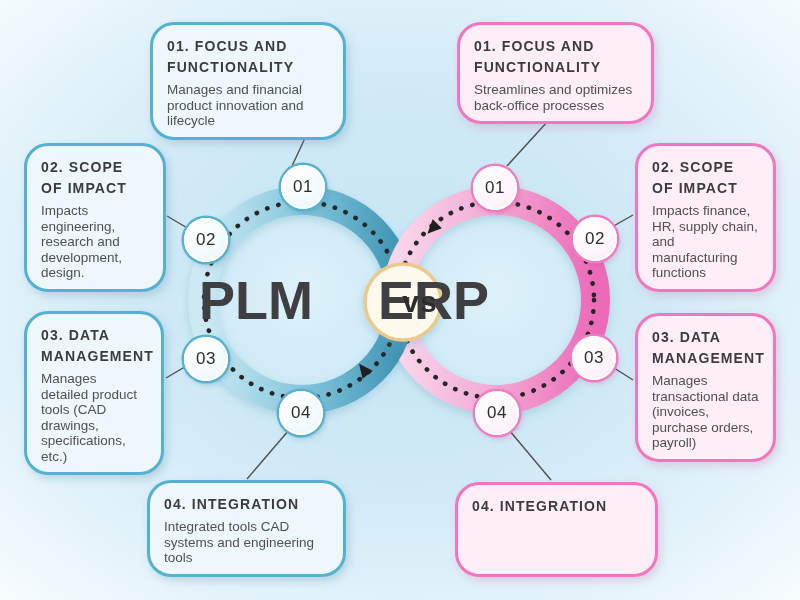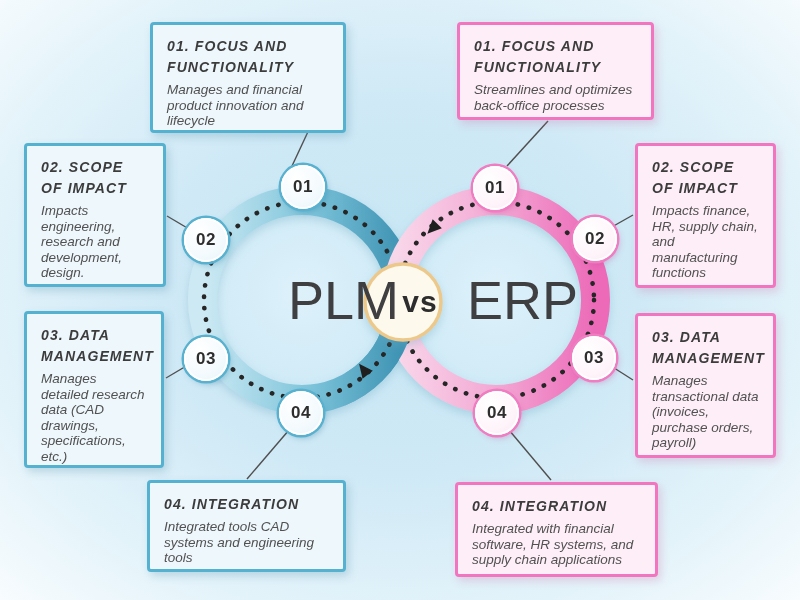--- a/index.html
+++ b/index.html
@@ -18,7 +18,7 @@
 
   .callout {
     position:absolute; z-index:4;
-    border-radius:4px; padding:11px 14px 1px 14px;font-style:italic;
+    border-radius:24px; padding:11px 14px 8px 14px;
   }
   .callout.blue {
     background:#eef7fc; border:3px solid #55b1d0;

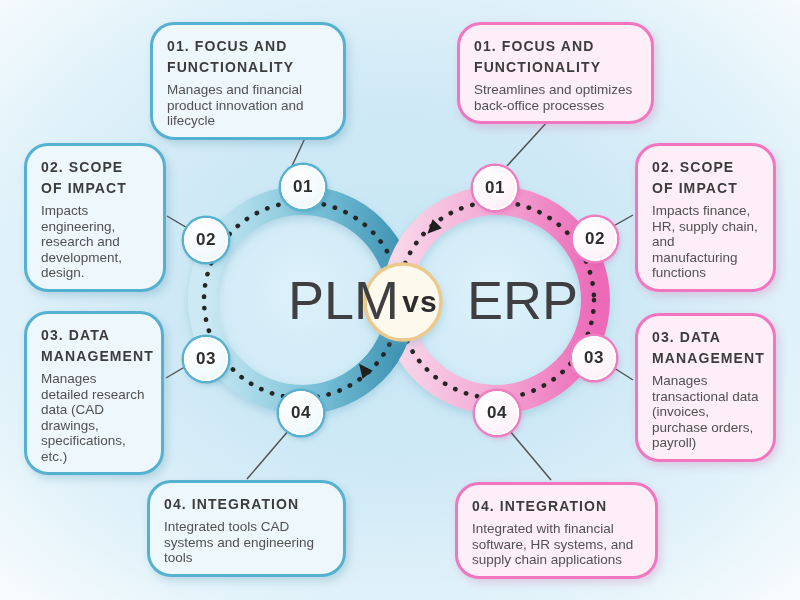--- a/index.html
+++ b/index.html
@@ -39,7 +39,7 @@
   .badge {
     position:absolute; z-index:5; width:44px; height:44px; border-radius:50%;
     display:flex; align-items:center; justify-content:center;
-    font-size:17px; font-weight:bold; color:#2e2e2e; letter-spacing:.5px;
+    font-size:17px; font-weight:normal; color:#2e2e2e; letter-spacing:.5px;
   }
   .badge.blue {
     background: radial-gradient(circle at 35% 30%, #ffffff 0%, #f3fafd 60%, #e2f2f9 100%);

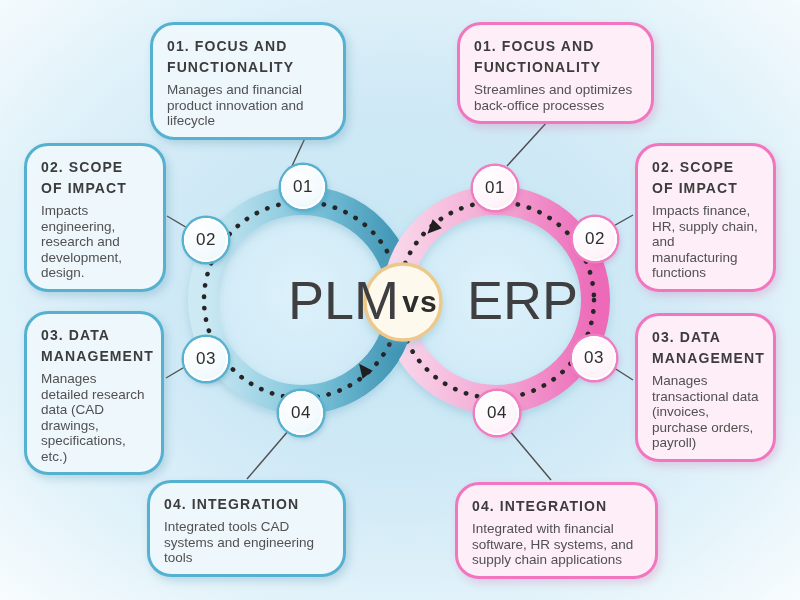--- a/index.html
+++ b/index.html
@@ -52,7 +52,7 @@
 
   .big-title {
     position:absolute; z-index:3; width:200px; height:64px; line-height:64px;
-    text-align:right; font-size:54px; font-weight:normal; color:#3f3f41;
+    text-align:left; font-size:54px; font-weight:bold; color:#3f3f41;
   }
   #title-plm { left:199px; top:268px; }
   #title-erp { left:378px; top:268px; }

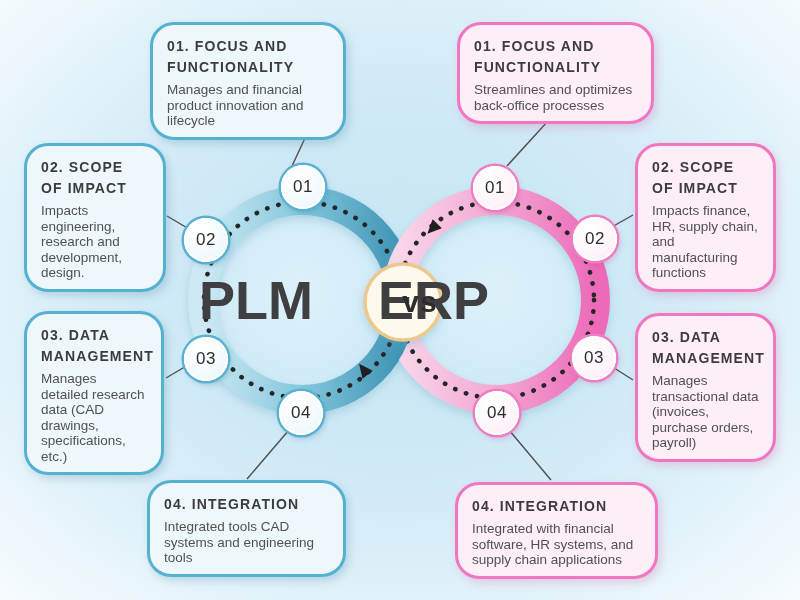--- a/index.html
+++ b/index.html
@@ -134,7 +134,7 @@
   </div>
   <div class="callout blue" style="left:24px; top:311px; width:140px; min-height:144px">
     <div class="callout-heading">03. DATA MANAGEMENT</div>
-    <div class="callout-body">Manages detailed research data (CAD drawings, specifications, etc.)</div>
+    <div class="callout-body">Manages detailed product tools (CAD drawings, specifications, etc.)</div>
   </div>
   <div class="callout blue" style="left:147px; top:480px; width:199px; min-height:92px">
     <div class="callout-heading">04. INTEGRATION</div>

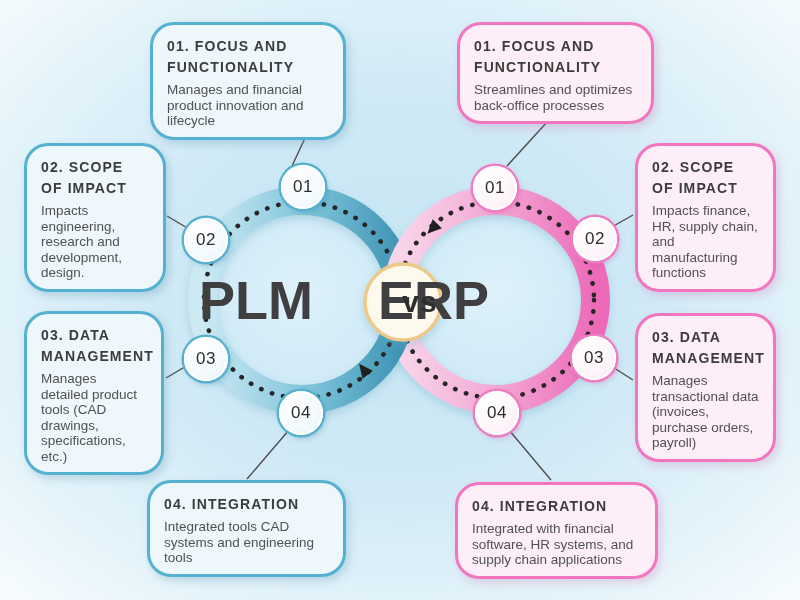--- a/index.html
+++ b/index.html
@@ -155,7 +155,6 @@
   </div>
   <div class="callout pink" style="left:455px; top:482px; width:203px; min-height:95px">
     <div class="callout-heading">04. INTEGRATION</div>
-    <div class="callout-body">Integrated with financial software, HR systems, and supply chain applications</div>
   </div>
 
   <div class="badge blue" style="left:281px; top:165px">01</div>

